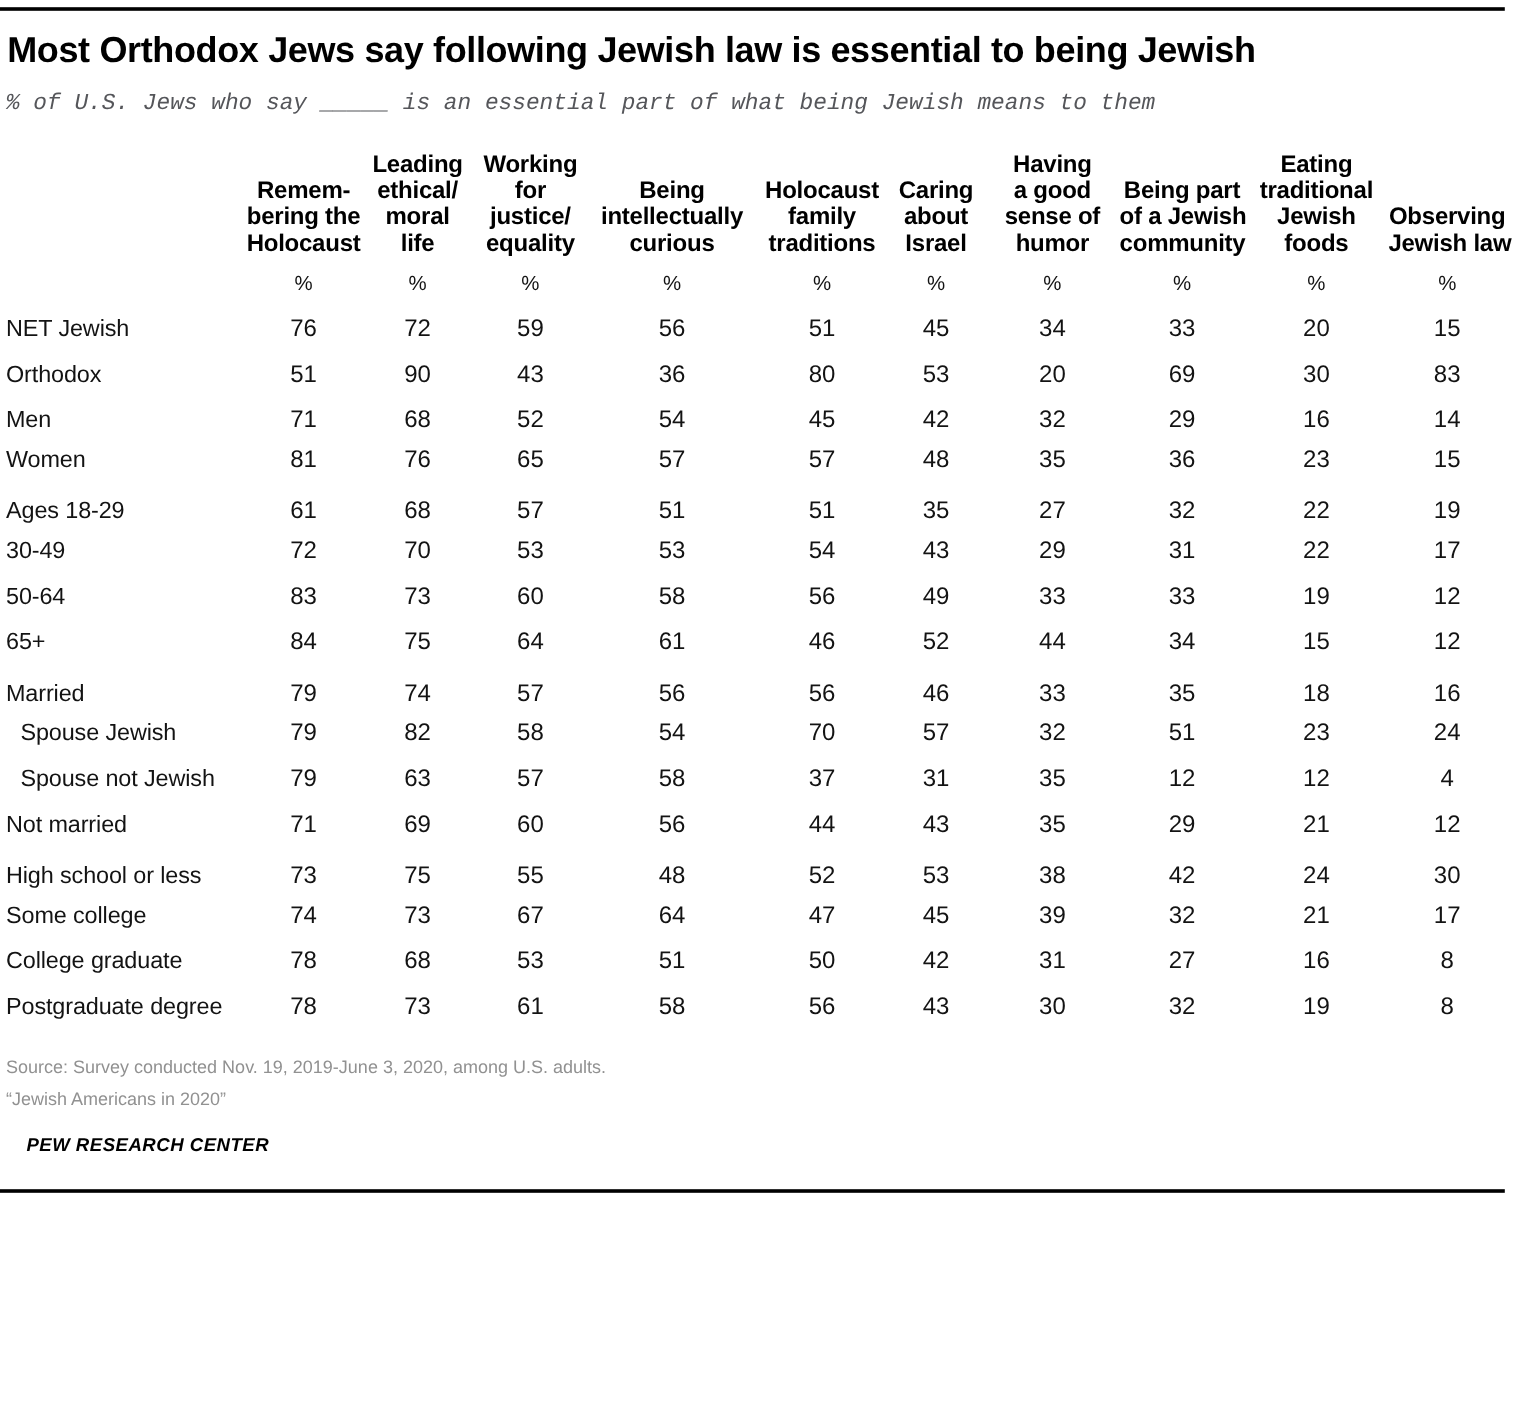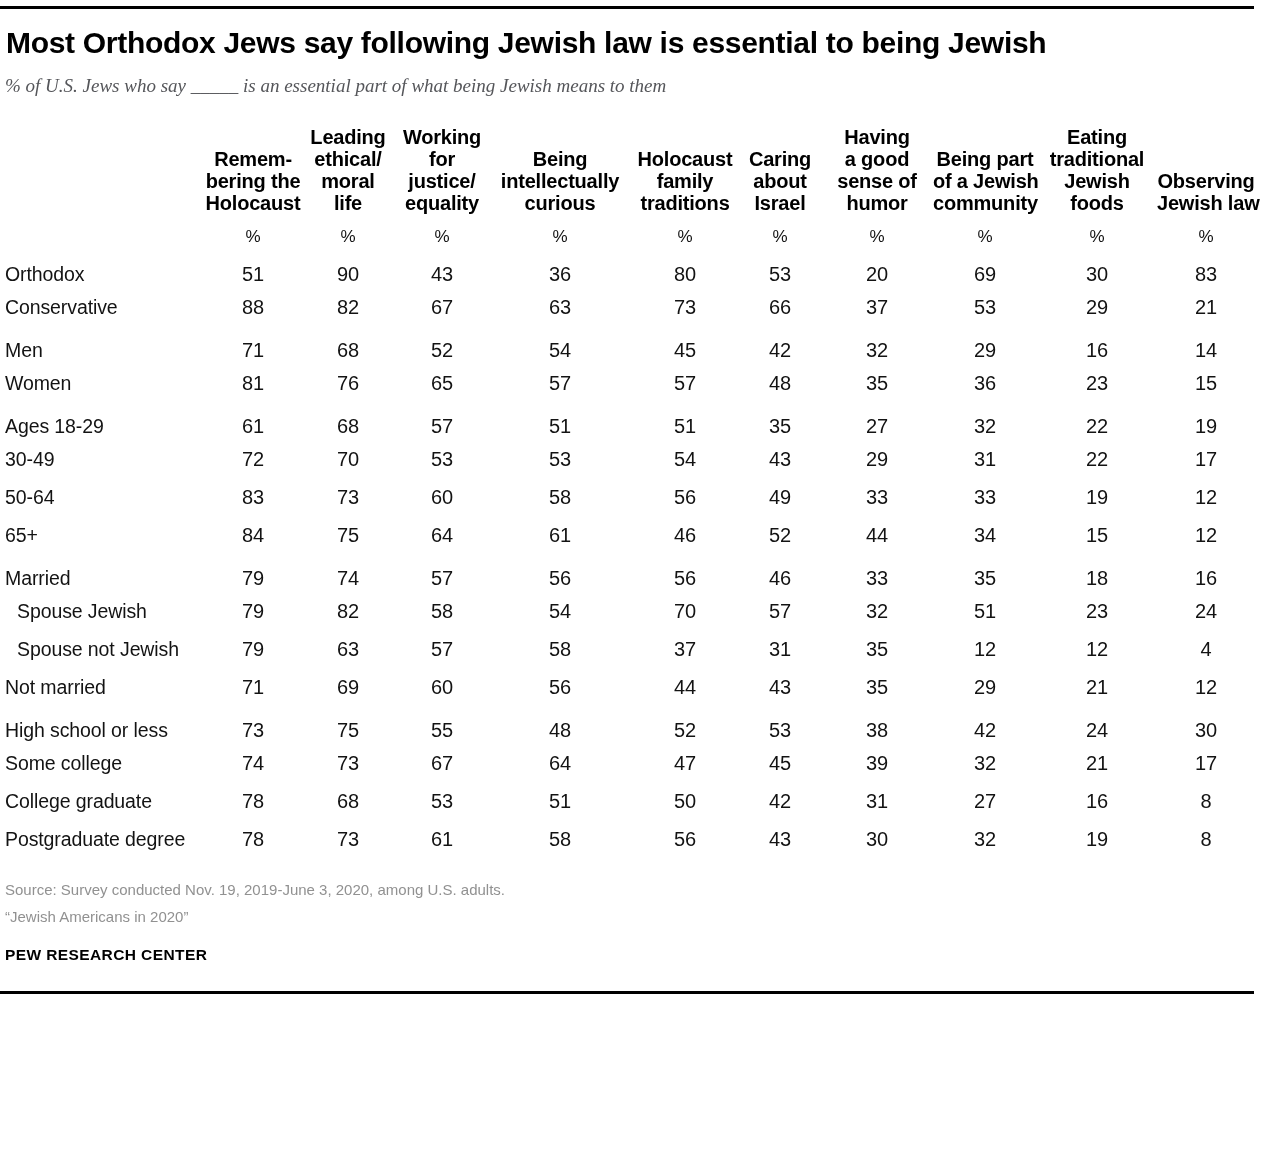--- a/index.html
+++ b/index.html
@@ -29,7 +29,7 @@
   }
   .page-subtitle {
     margin: 16px 0 0 5px;
-    font-family: Liberation Serif, serif;
+    font-family: Liberation Mono, monospace;
     font-style: italic;
     font-size: 19px;
     line-height: 24px;

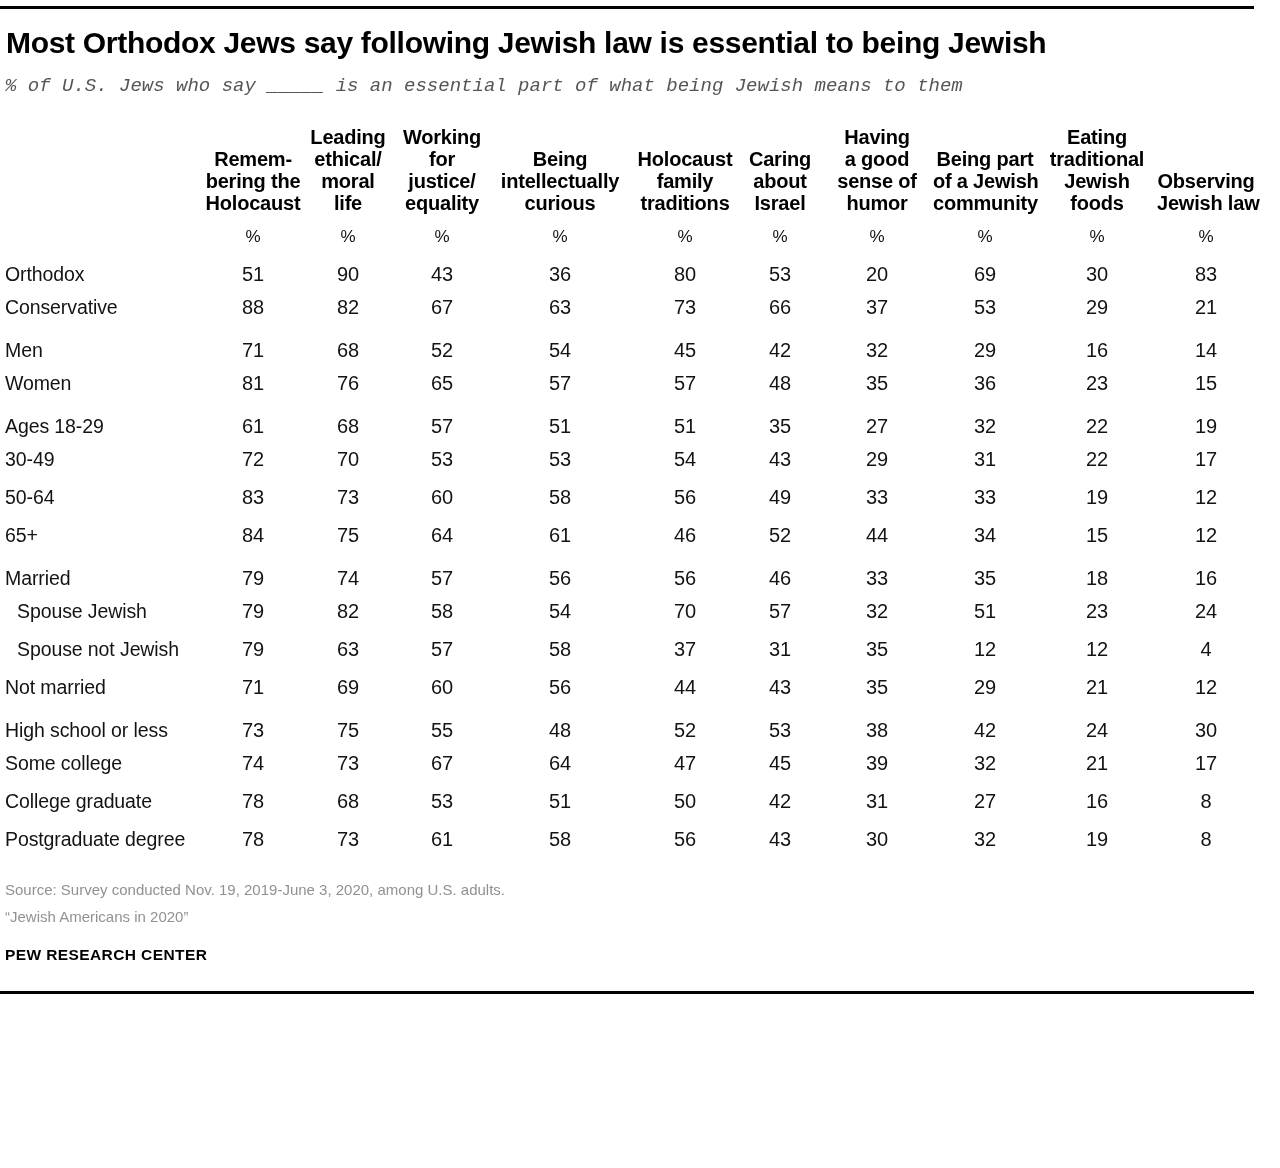--- a/index.html
+++ b/index.html
@@ -193,6 +193,19 @@
     </thead>
   <tbody>
       <tr class="data-row group-start">
+        <th scope="row" class="">NET Jewish</th>
+        <td>76</td>
+        <td>72</td>
+        <td>59</td>
+        <td>56</td>
+        <td>51</td>
+        <td>45</td>
+        <td>34</td>
+        <td>33</td>
+        <td>20</td>
+        <td>15</td>
+      </tr>
+      <tr class="data-row group-start">
         <th scope="row" class="">Orthodox</th>
         <td>51</td>
         <td>90</td>

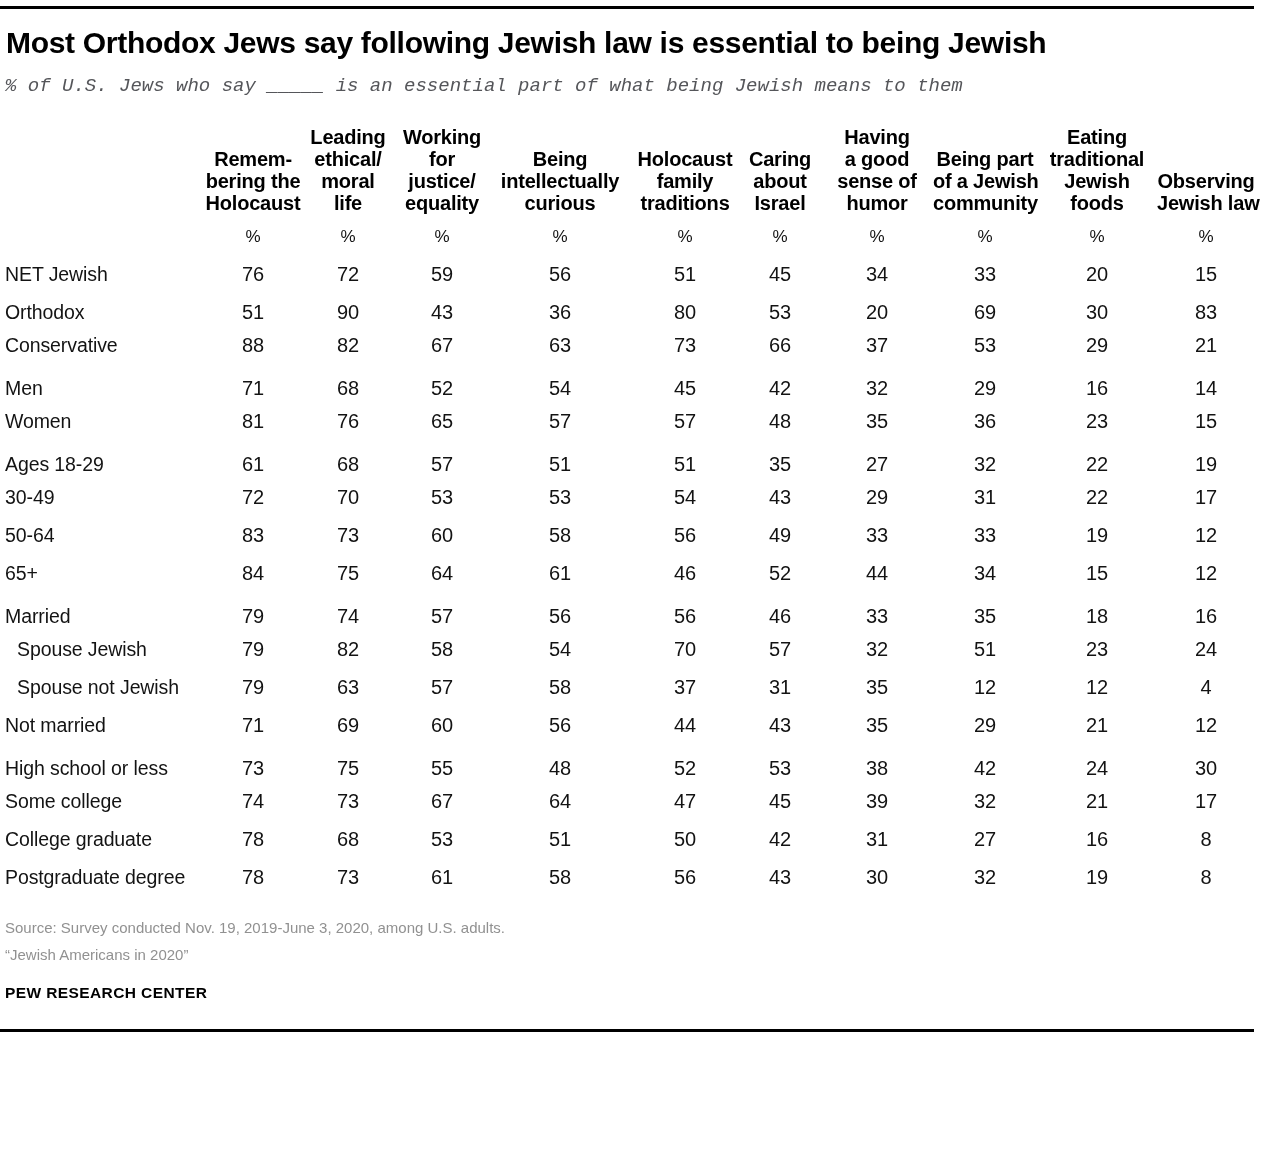--- a/index.html
+++ b/index.html
@@ -218,19 +218,6 @@
         <td>30</td>
         <td>83</td>
       </tr>
-      <tr class="data-row">
-        <th scope="row" class="">Conservative</th>
-        <td>88</td>
-        <td>82</td>
-        <td>67</td>
-        <td>63</td>
-        <td>73</td>
-        <td>66</td>
-        <td>37</td>
-        <td>53</td>
-        <td>29</td>
-        <td>21</td>
-      </tr>
       <tr class="data-row group-start">
         <th scope="row" class="">Men</th>
         <td>71</td>

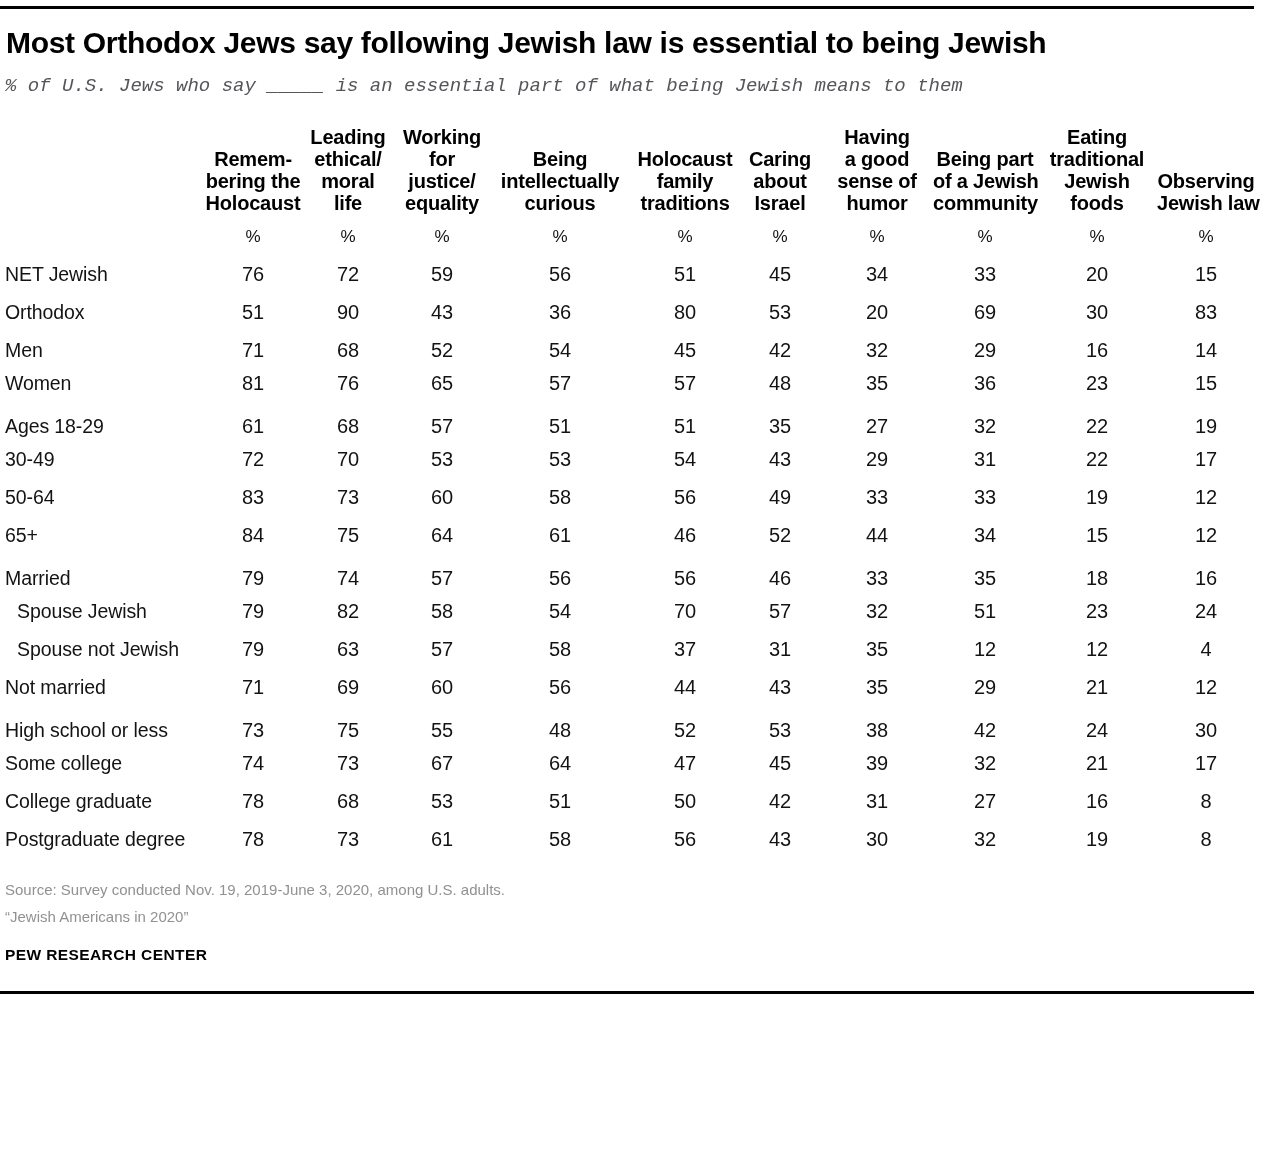--- a/index.html
+++ b/index.html
@@ -90,11 +90,12 @@
     color: #919191;
   }
   .brand {
-    margin: 16px 0 0 5px;
+    margin: 16px 0 0 22px;
     font-size: 15.5px;
     font-weight: bold;
     letter-spacing: 0.4px;
     color: #000000;
+    font-style: italic;
   }
 </style>
 </head>

